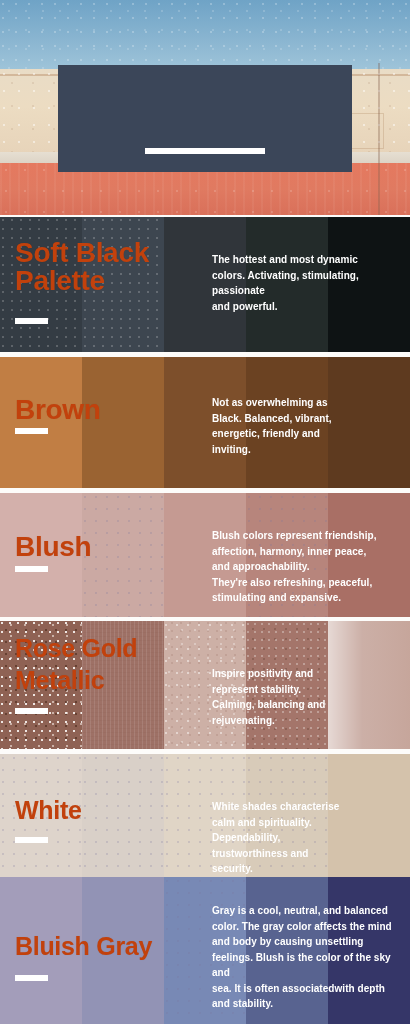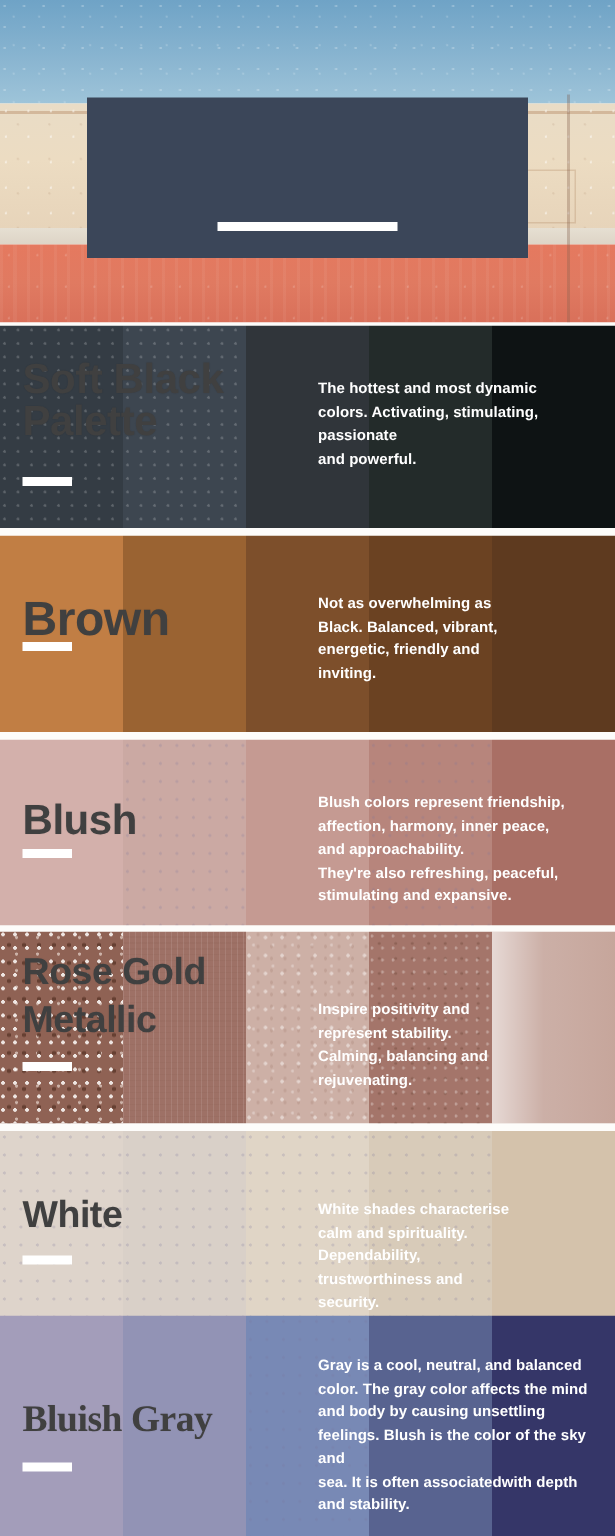--- a/index.html
+++ b/index.html
@@ -207,7 +207,7 @@
   }
   .section-heading {
     position: absolute;
-    color: #404040;
+    color: #c2410c;
     font-weight: bold;
     line-height: 1.0;
     letter-spacing: -0.3px;

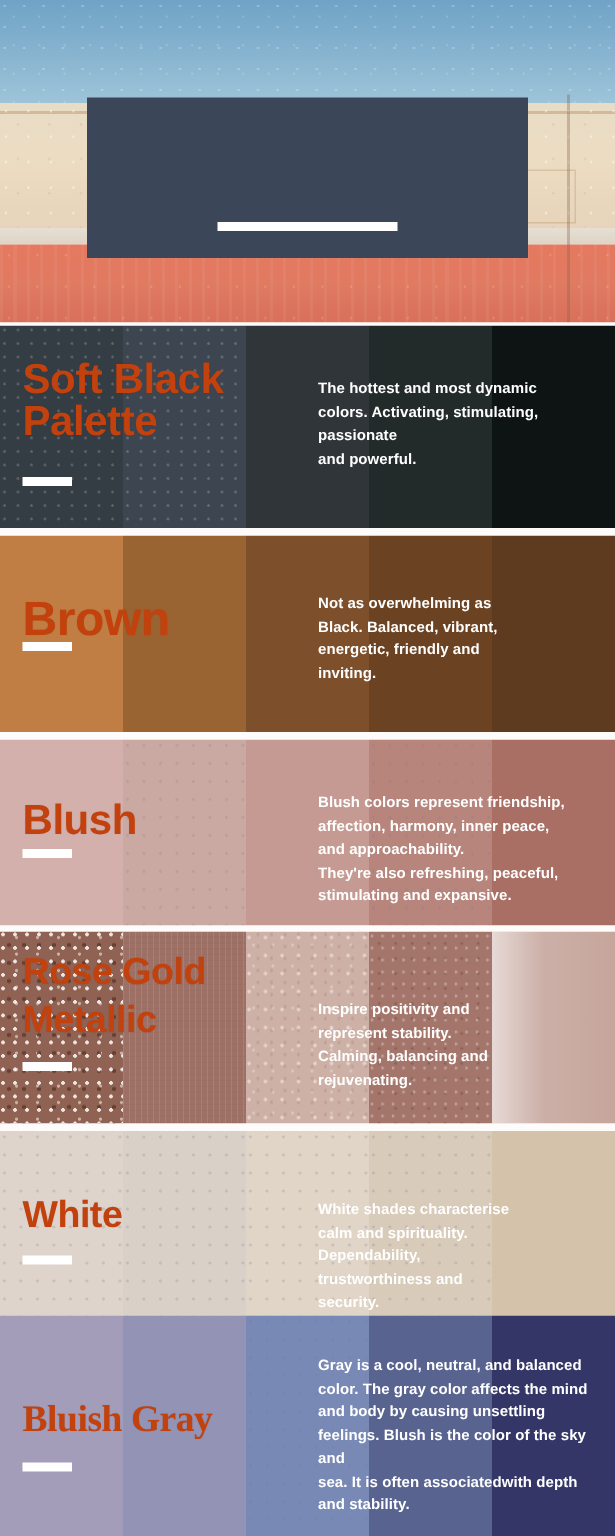--- a/index.html
+++ b/index.html
@@ -279,7 +279,7 @@
       <div class="swatch" style="width:82px;background:#5e3a1f;"></div>
     </div>
     <div class="section-body">
-      <h2 class="section-heading" style="left:15px;top:39px;font-size:32px;">Brown</h2>
+      <h2 class="section-heading" style="left:15px;top:39px;font-size:28px;">Brown</h2>
       <div class="heading-rule" style="left:15px;top:71px;"></div>
       <p class="section-desc" style="left:212px;top:38px;width:180px;">Not as overwhelming as
 Black. Balanced, vibrant,

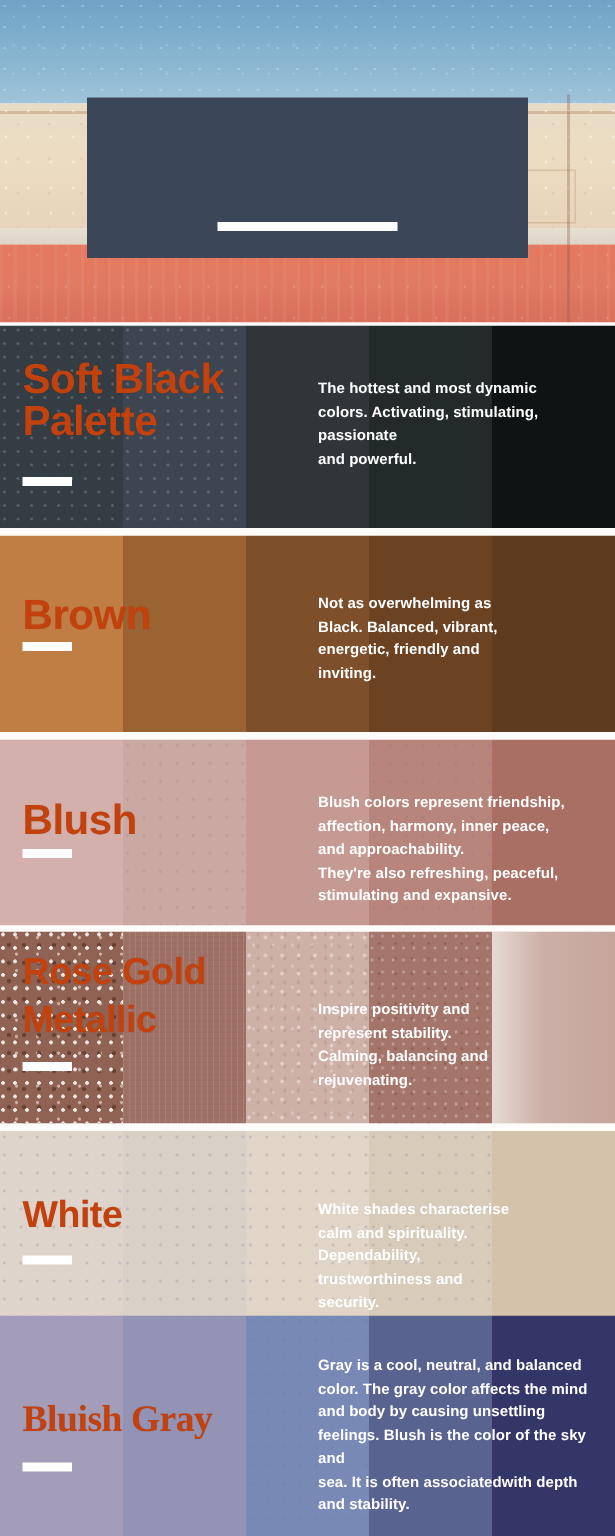--- a/index.html
+++ b/index.html
@@ -354,7 +354,7 @@
       <div class="swatch" style="width:82px;background:#353668;"></div>
     </div>
     <div class="section-body">
-      <h2 class="section-heading" style="left:15px;top:57px;font-size:25px;font-family:Liberation Serif, serif;">Bluish Gray</h2>
+      <h2 class="section-heading" style="left:15px;top:57px;font-size:25px;">Bluish Gray</h2>
       <div class="heading-rule" style="left:15px;top:98px;"></div>
       <p class="section-desc" style="left:212px;top:26px;width:196px;">Gray is a cool, neutral, and balanced
 color. The gray color affects the mind

